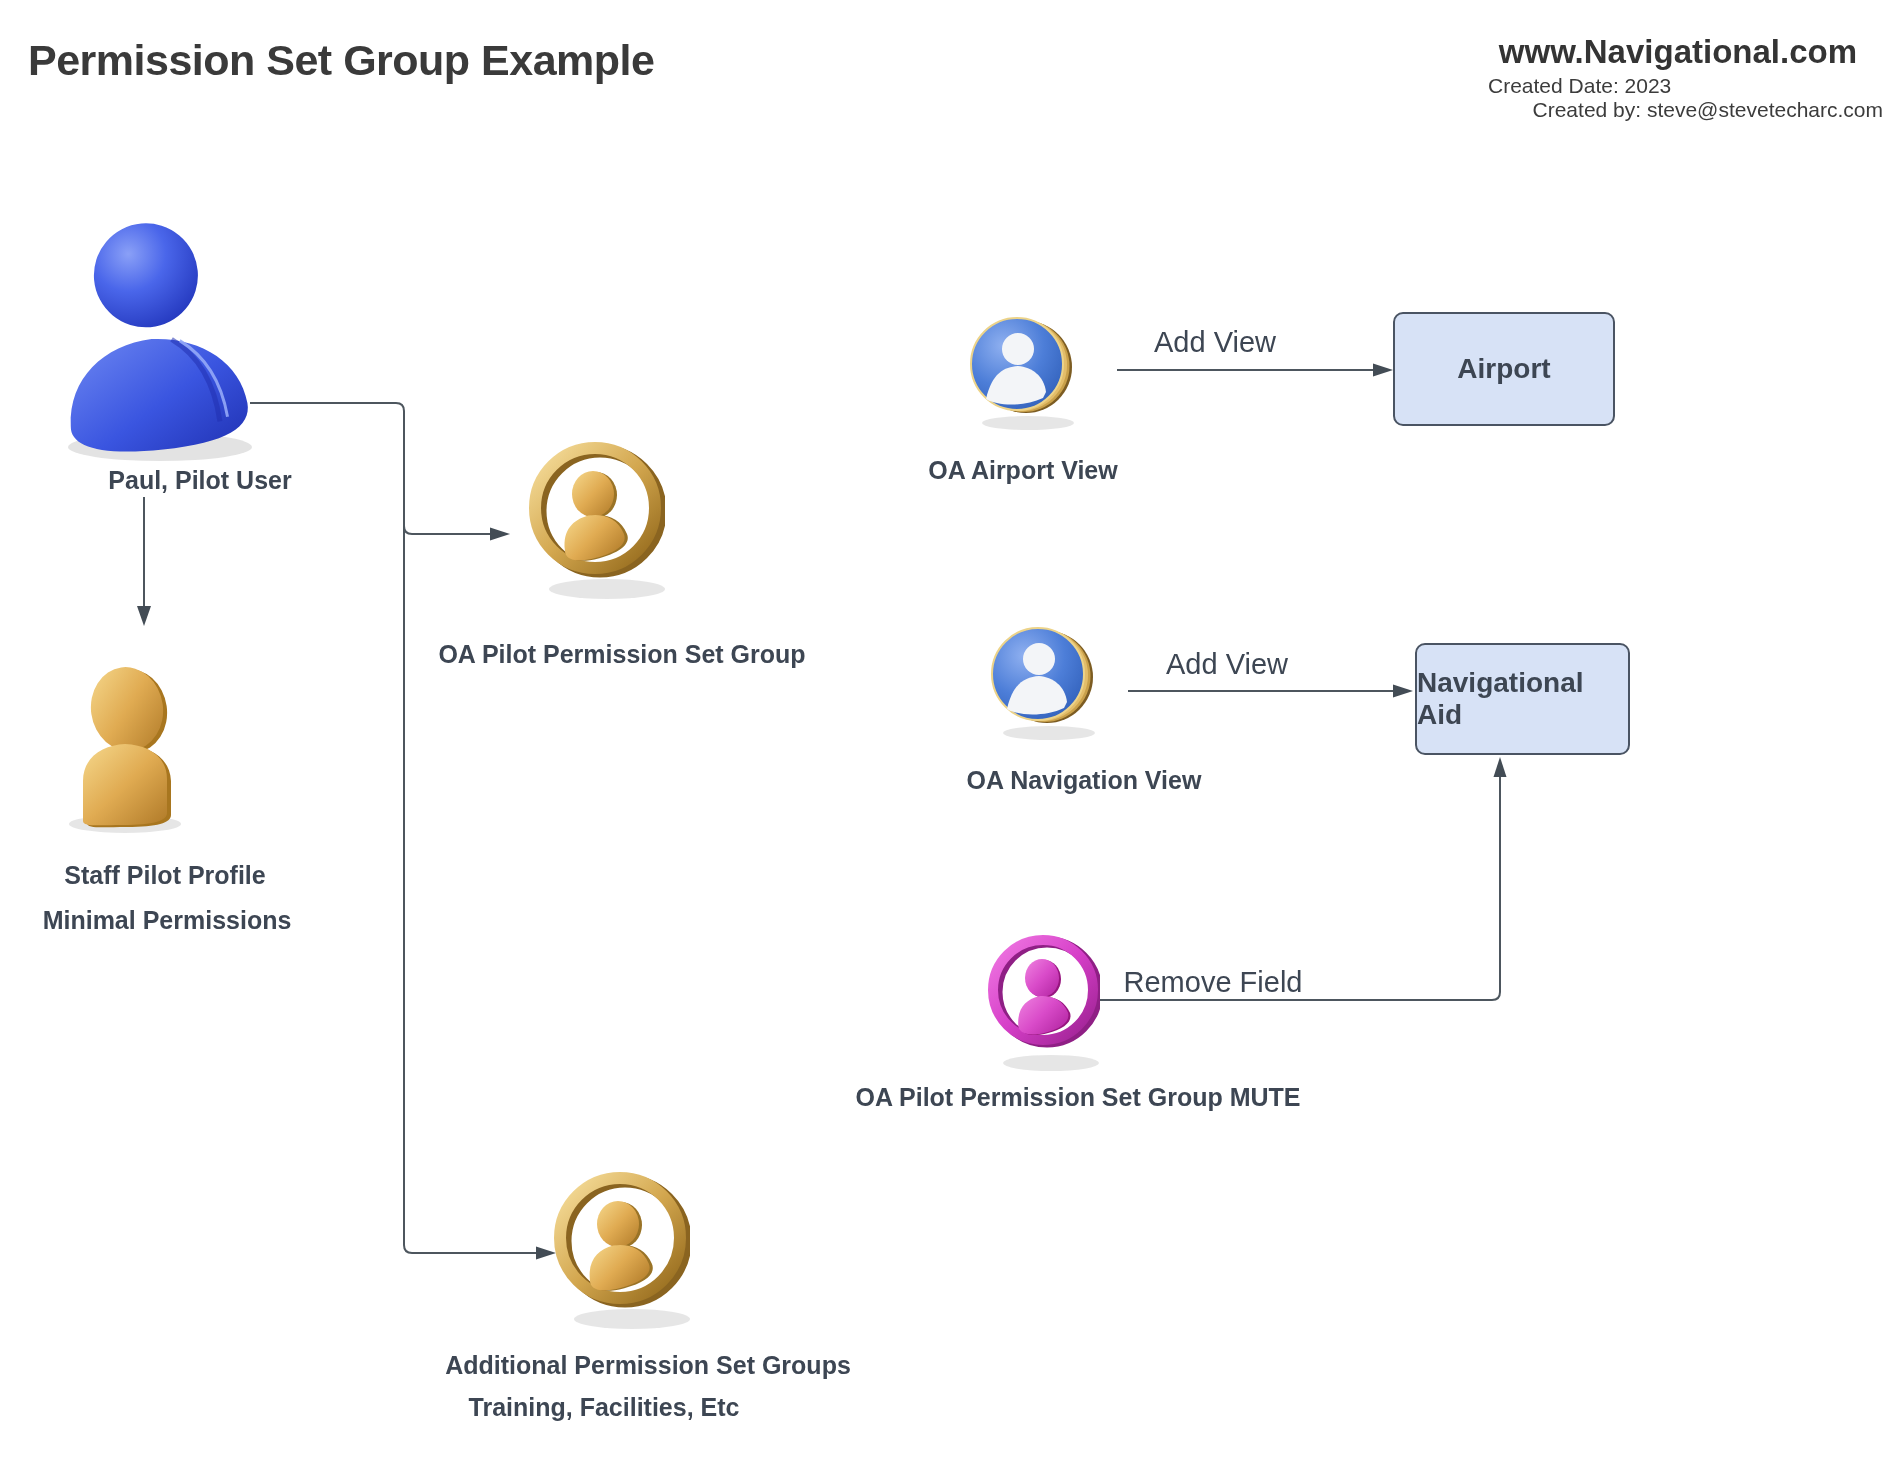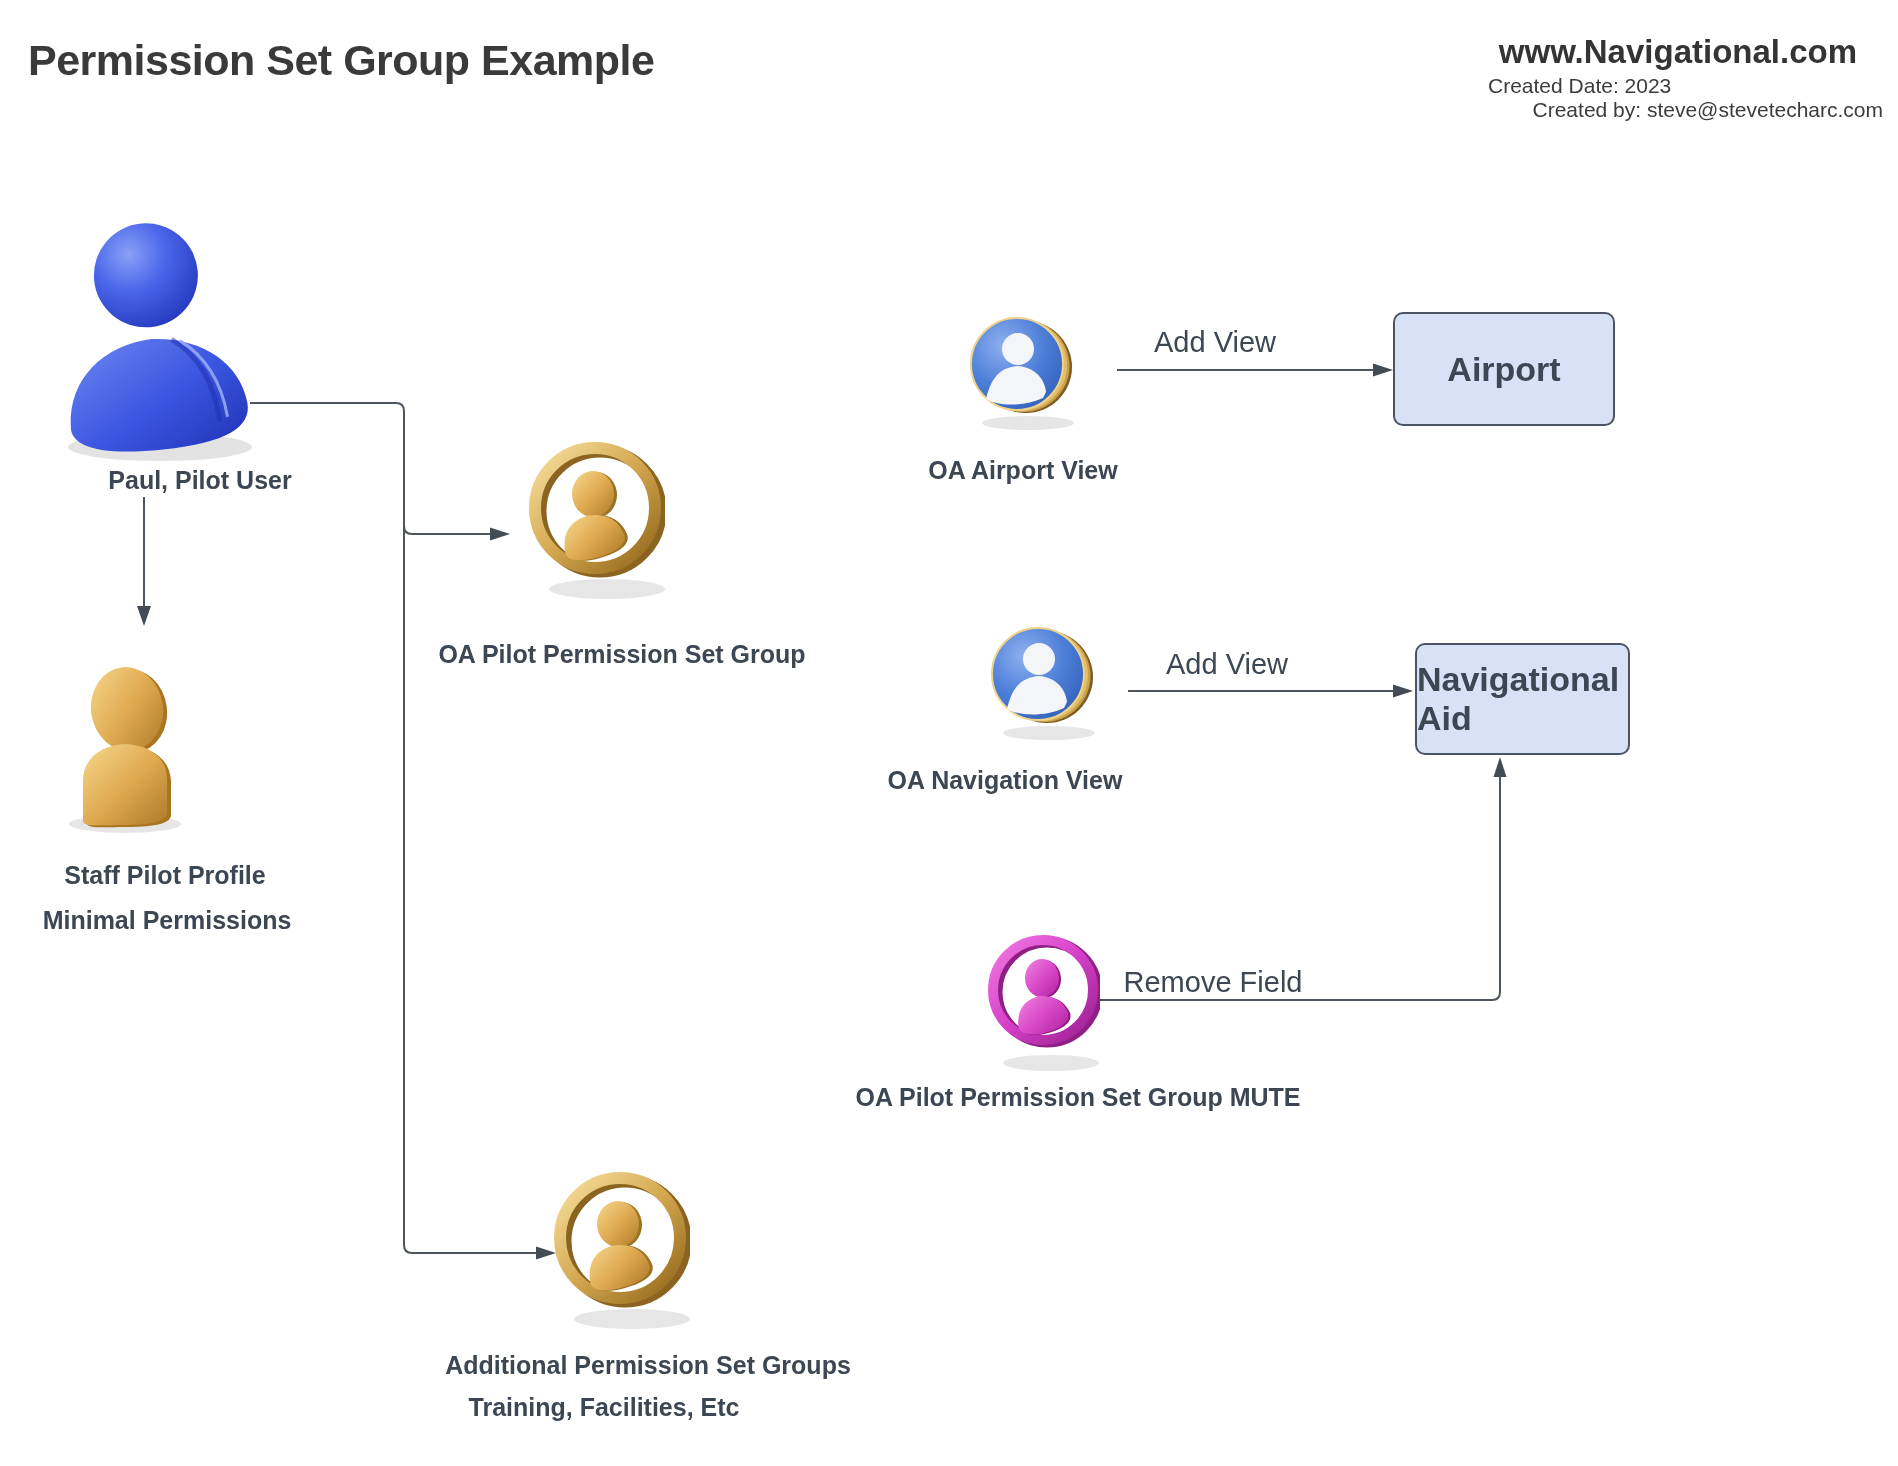--- a/index.html
+++ b/index.html
@@ -43,7 +43,7 @@
     border:2px solid #4a5463;
     border-radius:10px;
     display:flex;align-items:center;justify-content:center;
-    font-size:34px;font-weight:bold;color:#3d4653;
+    font-size:28px;font-weight:bold;color:#3d4653;
     box-sizing:border-box;
   }
   .icon{position:absolute;}

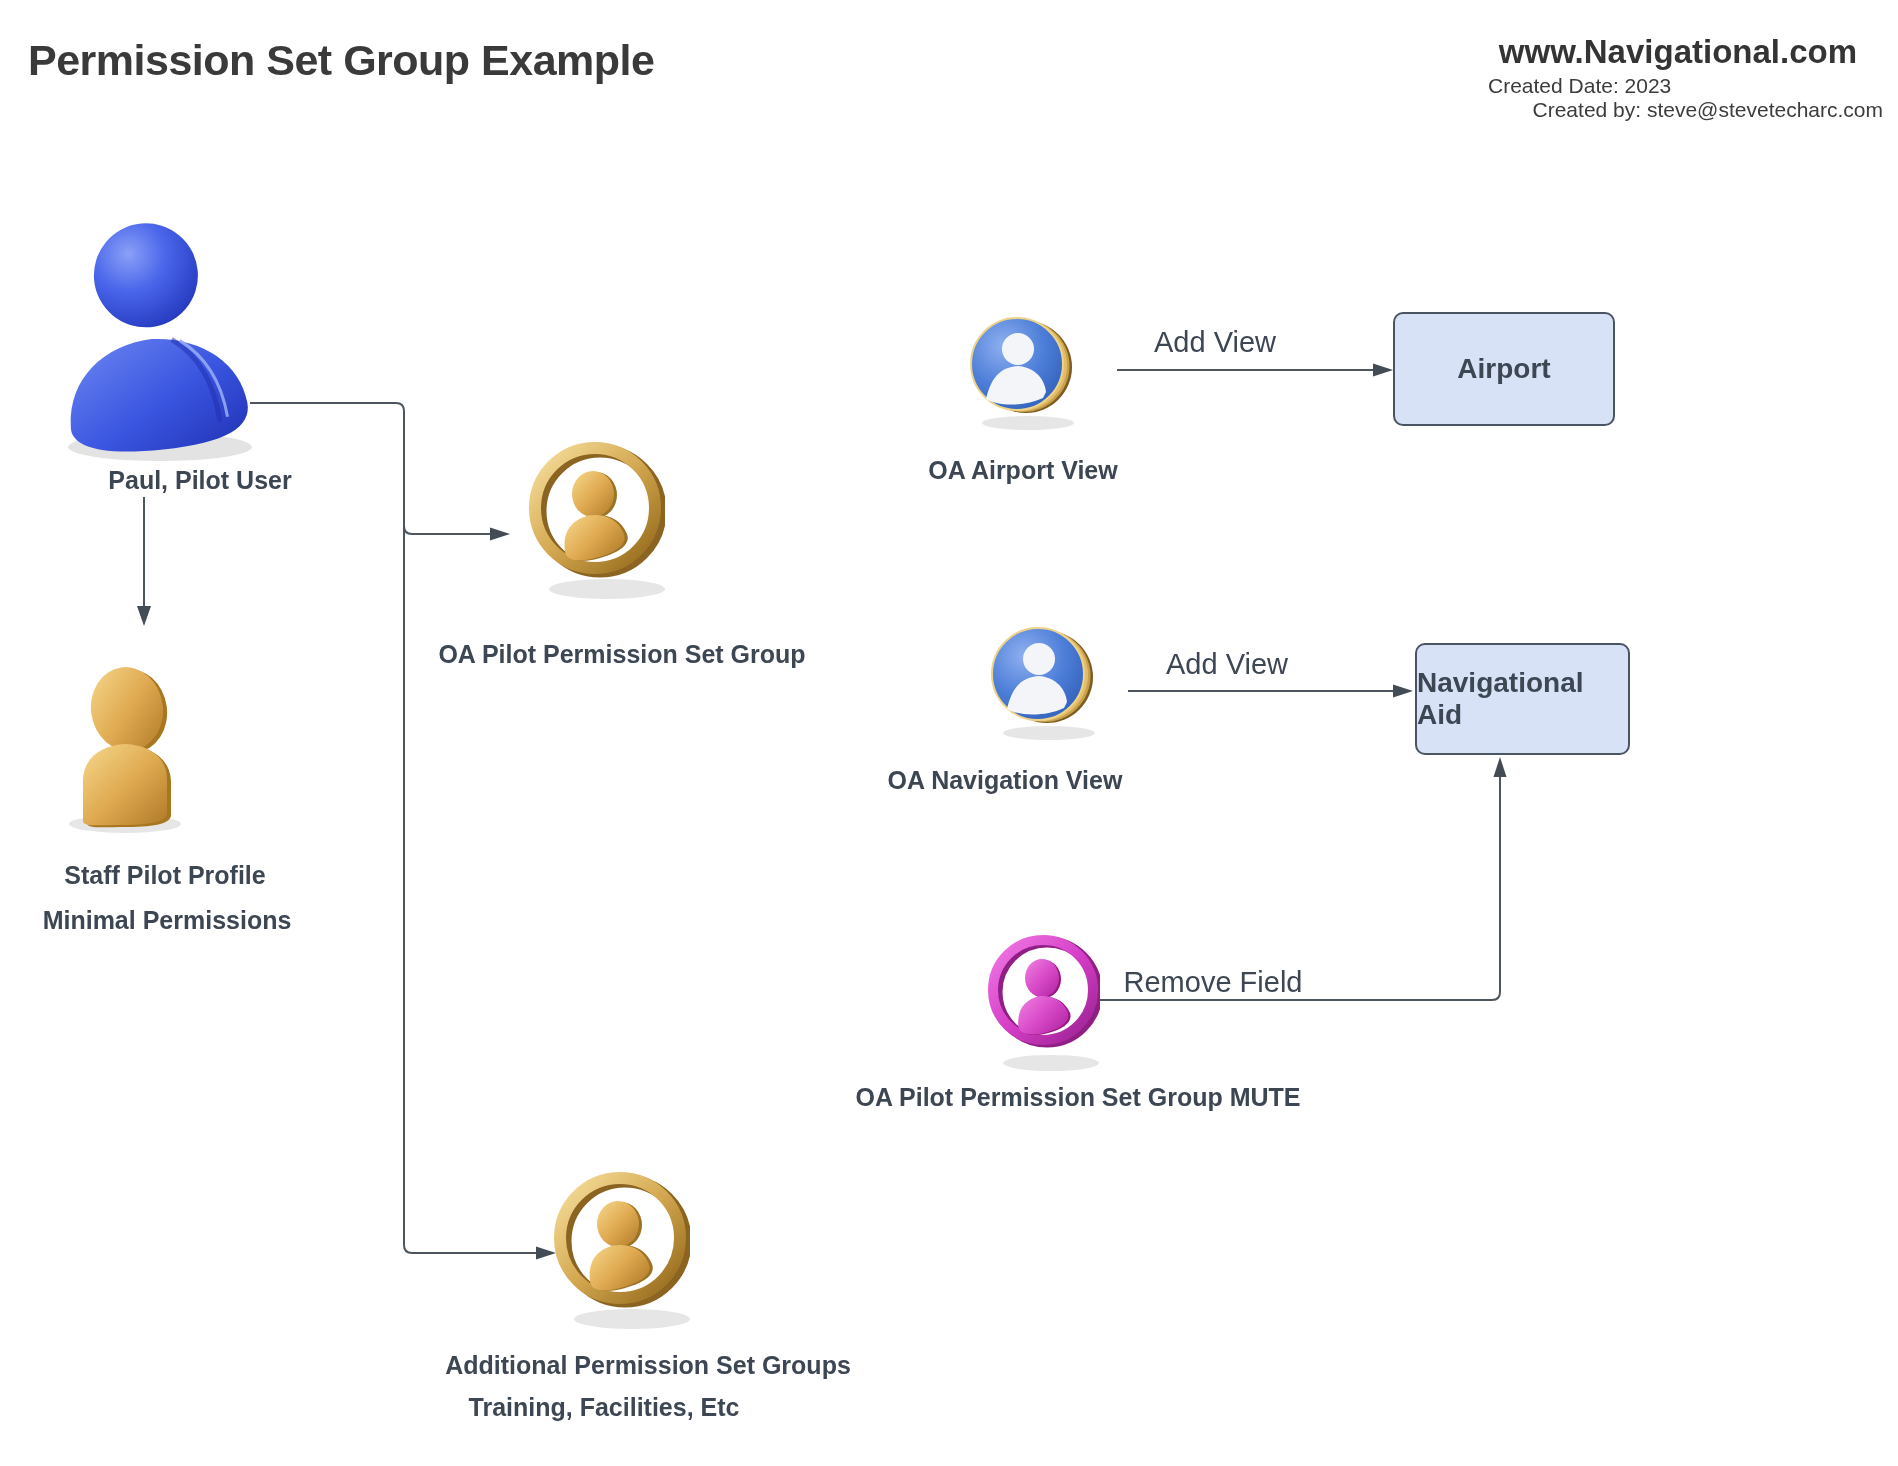--- a/index.html
+++ b/index.html
@@ -222,7 +222,7 @@
   <div class="node-box" style="left:1415px;top:643px;width:215px;height:112px;">
     <span>Navigational Aid</span>
   </div>
-  <div class="lbl" style="left:1005px;top:766px;">OA Navigation View</div>
+  <div class="lbl" style="left:1084px;top:766px;">OA Navigation View</div>
 
   <div class="icon" style="left:985px;top:930px;width:115px;height:145px;">
     <svg viewBox="0 0 115 145">

